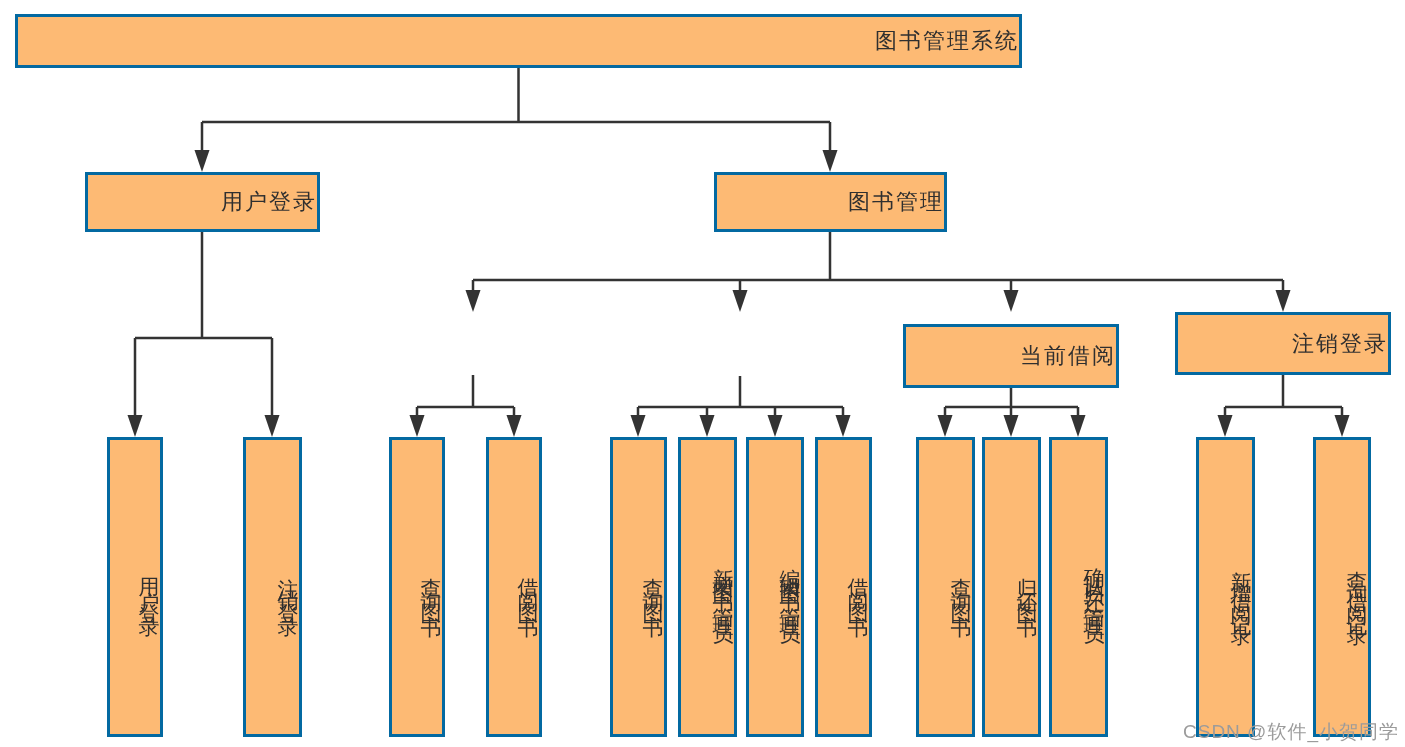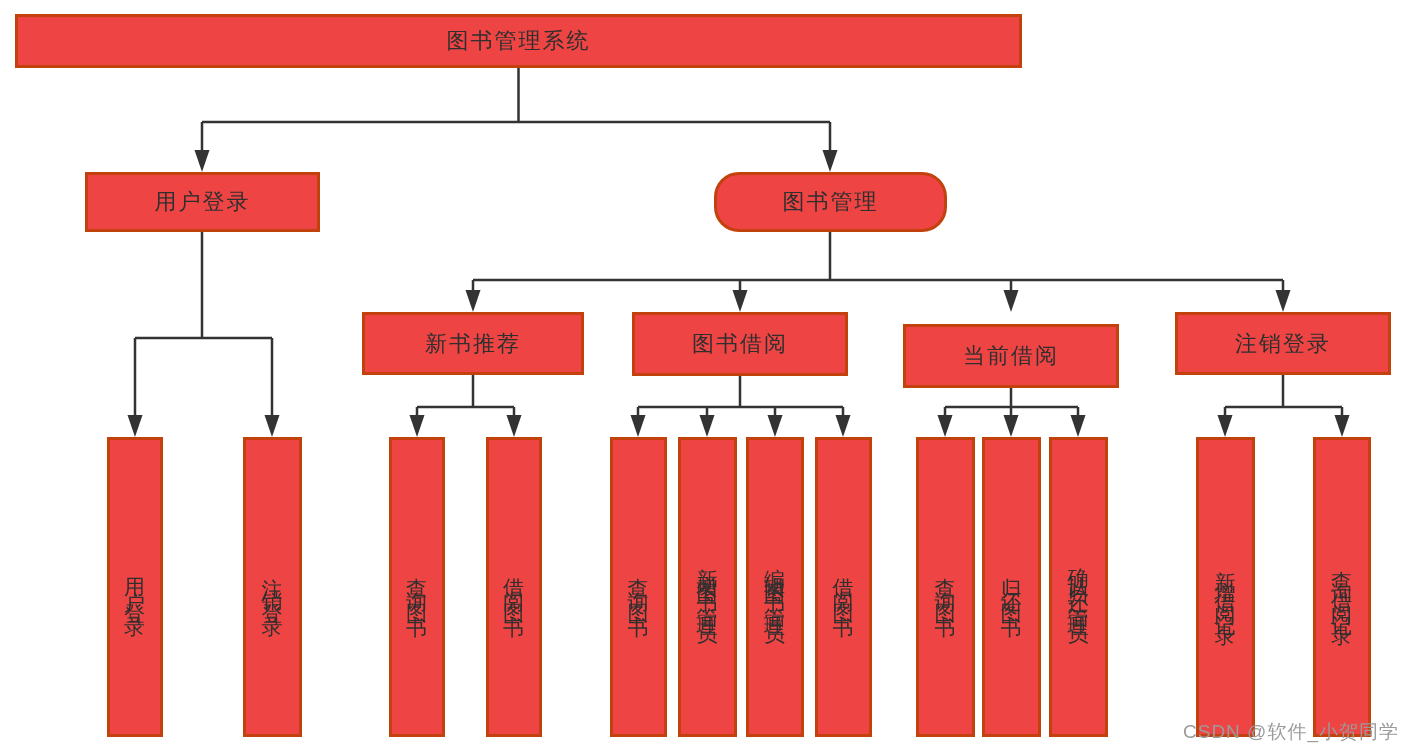--- a/index.html
+++ b/index.html
@@ -21,11 +21,11 @@
   .box {
     position: absolute;
     box-sizing: border-box;
-    border: 3px solid #c2410c;
-    background: #ef4444;
+    border: 3px solid #0369a1;
+    background: #fdba74;
     display: flex;
     align-items: center;
-    justify-content: center;
+    justify-content: flex-end;
     z-index: 2;
   }
   .lbl {

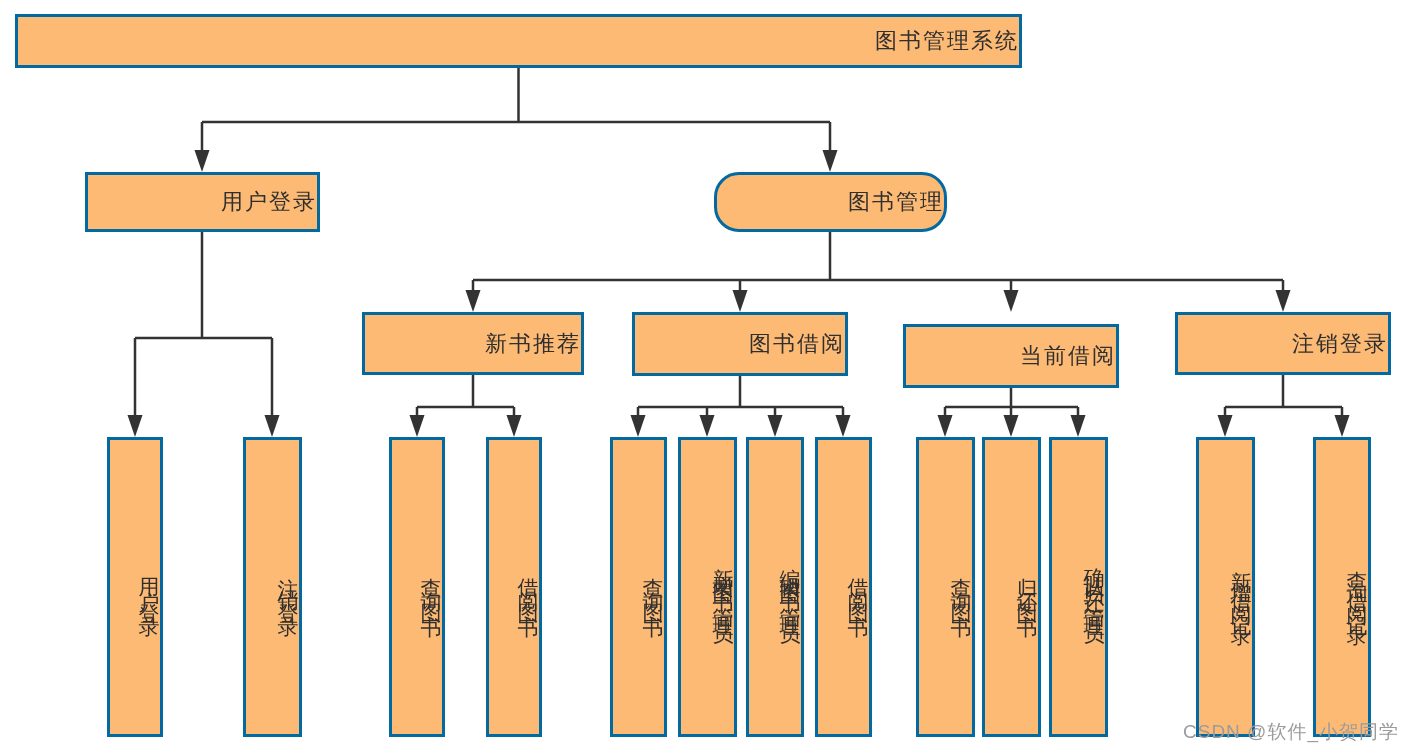--- a/index.html
+++ b/index.html
@@ -100,7 +100,7 @@
   <div class="box" style="left:85px; top:172px; width:235px; height:60px;">
     <span class="lbl">用户登录</span>
   </div>
-  <div class="box" style="left:714px; top:172px; width:233px; height:60px;border-radius:25px;">
+  <div class="box" style="left:714px; top:172px; width:233px; height:60px;">
     <span class="lbl">图书管理</span>
   </div>
 

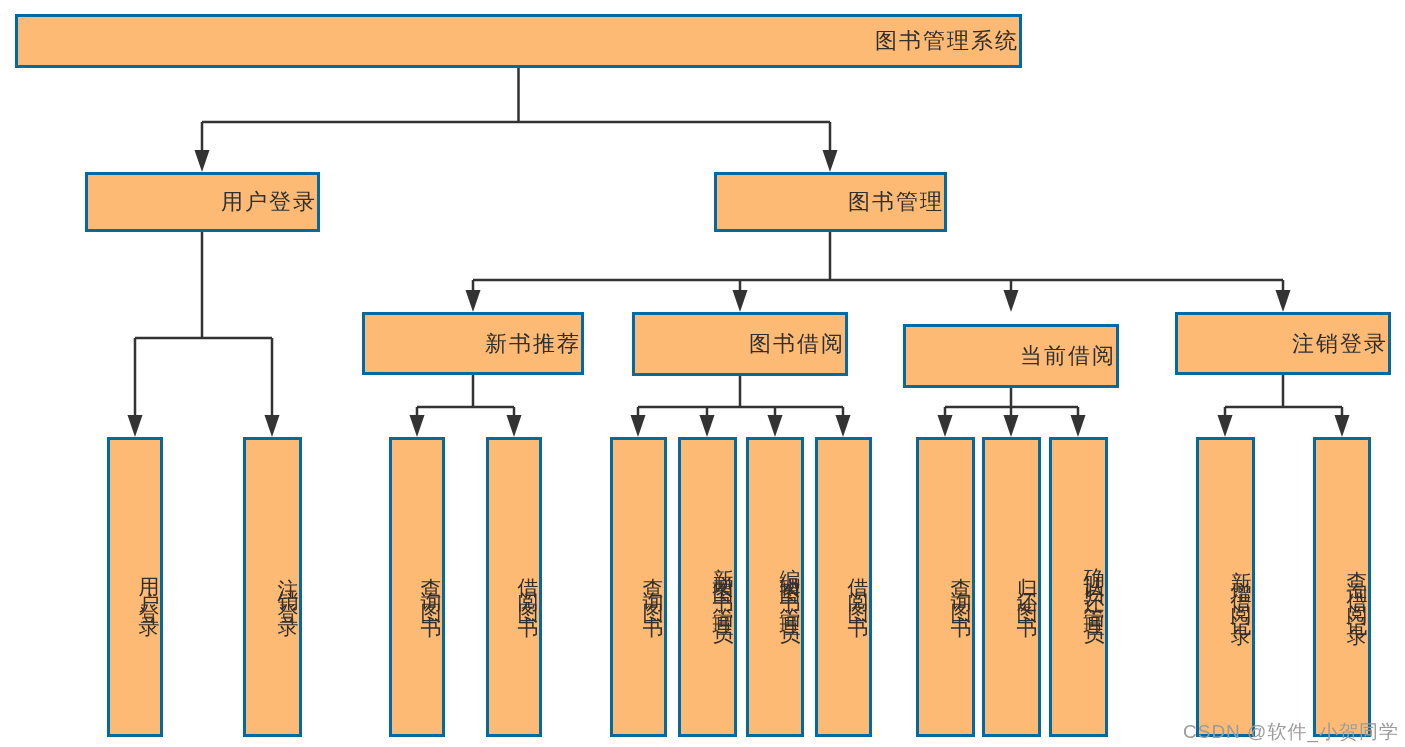--- a/index.html
+++ b/index.html
@@ -104,9 +104,6 @@
     <span class="lbl">图书管理</span>
   </div>
 
-  <div class="box" style="left:362px; top:312px; width:222px; height:63px;">
-    <span class="lbl">新书推荐</span>
-  </div>
   <div class="box" style="left:632px; top:312px; width:216px; height:64px;">
     <span class="lbl">图书借阅</span>
   </div>

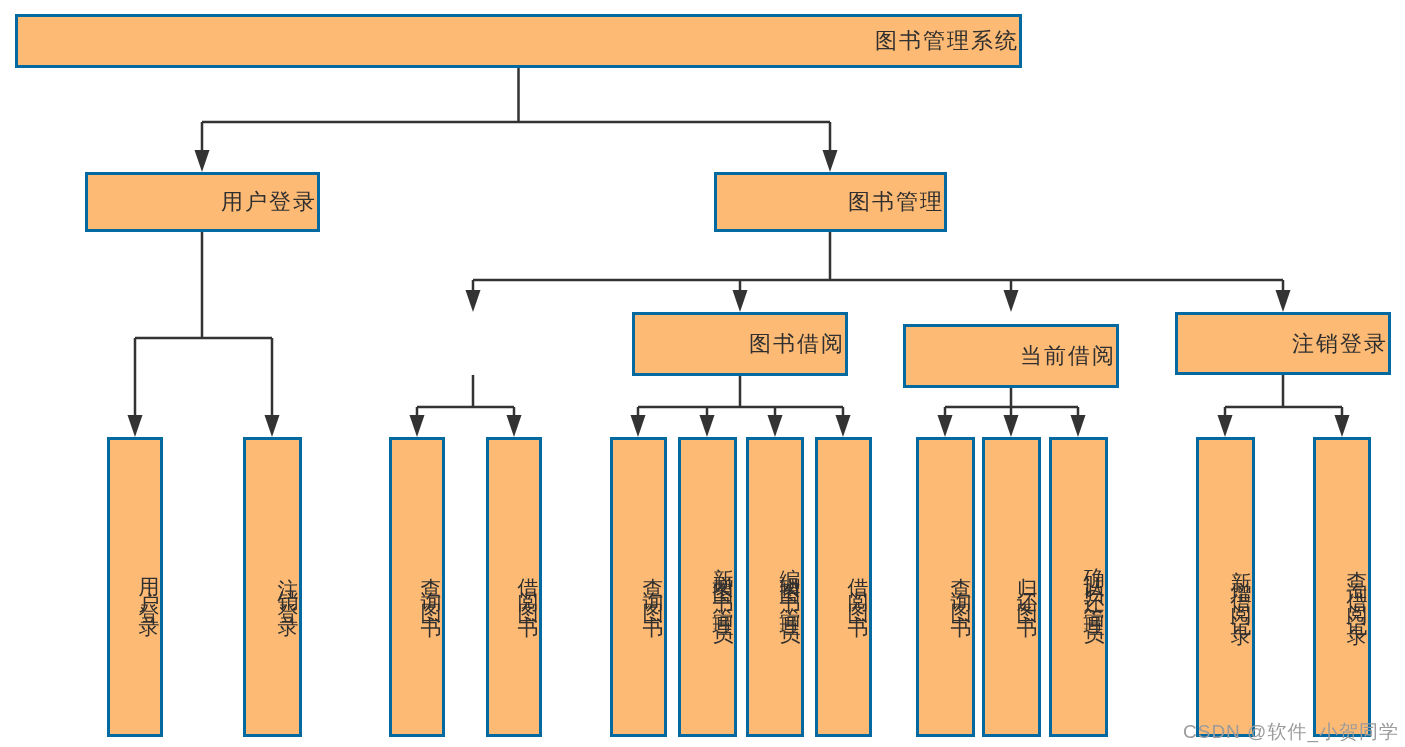--- a/index.html
+++ b/index.html
@@ -104,9 +104,6 @@
     <span class="lbl">图书管理</span>
   </div>
 
-  <div class="box" style="left:632px; top:312px; width:216px; height:64px;">
-    <span class="lbl">图书借阅</span>
-  </div>
   <div class="box" style="left:903px; top:312px; width:216px; height:64px;margin-top:12px;">
     <span class="lbl">当前借阅</span>
   </div>

